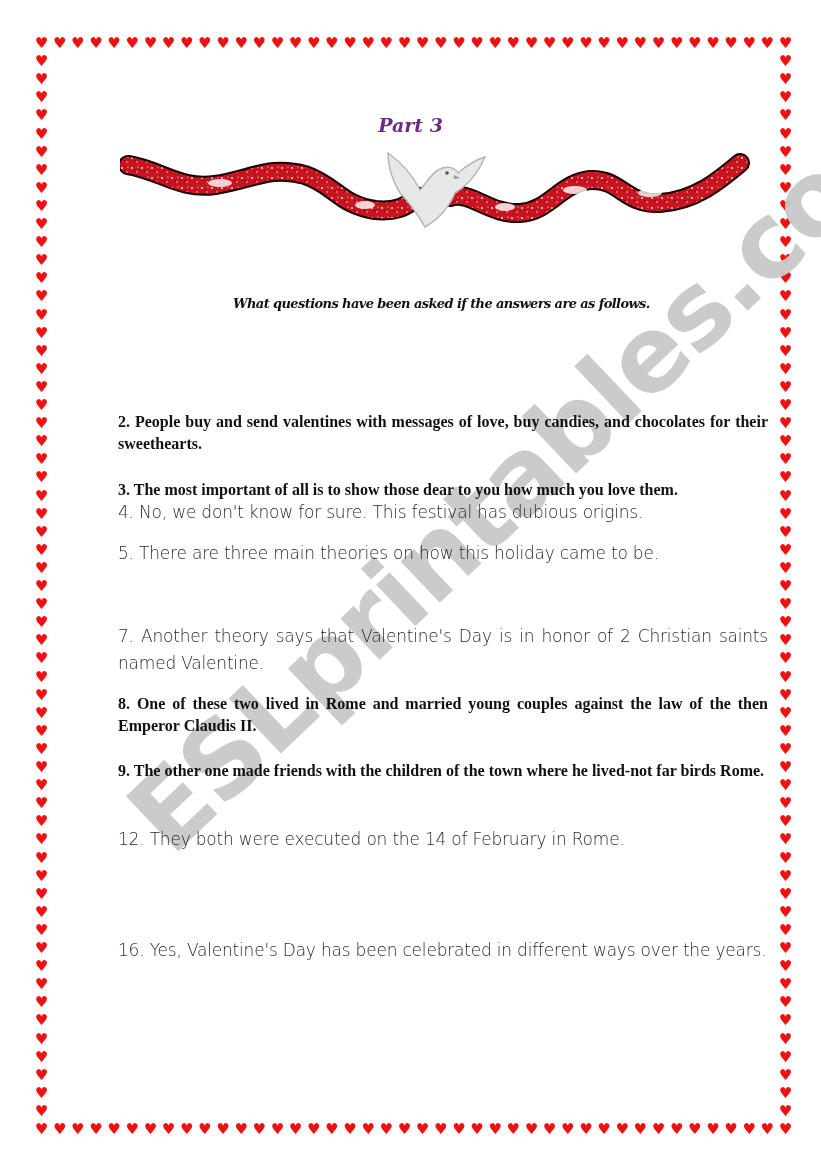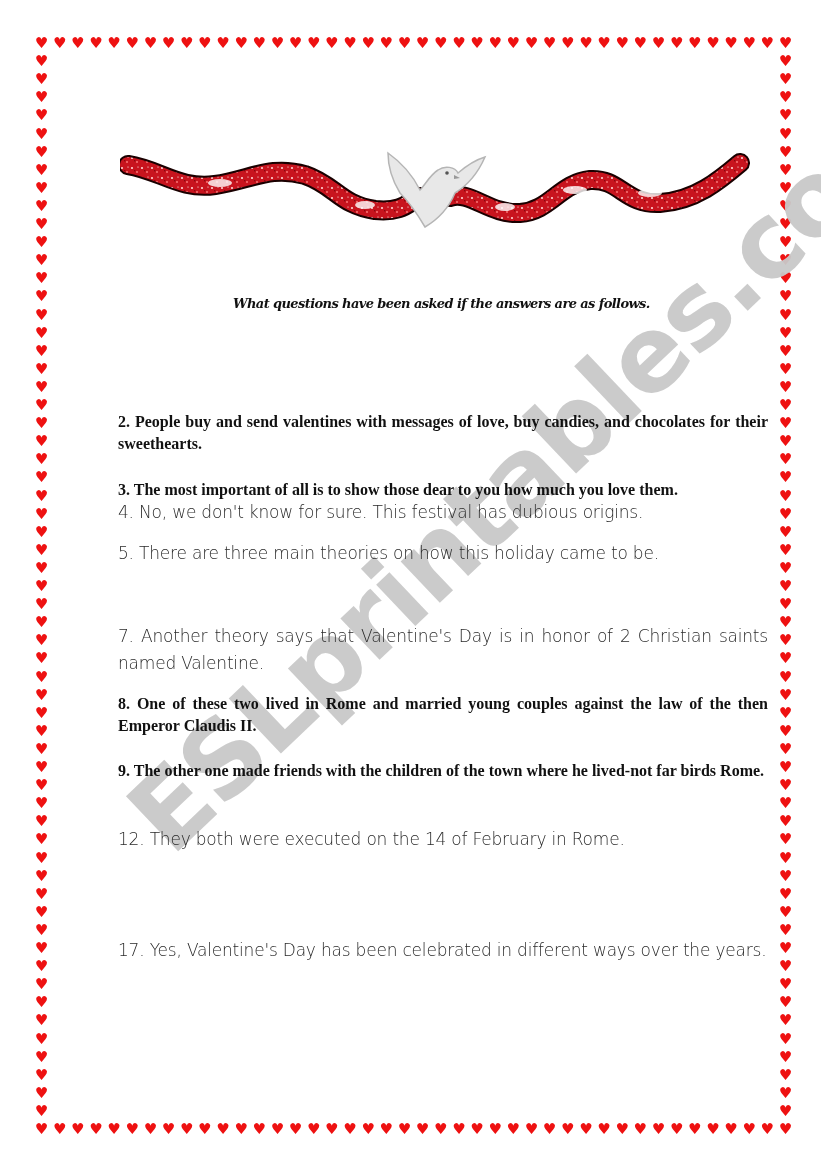--- a/index.html
+++ b/index.html
@@ -264,6 +264,7 @@
 
   <div class="watermark">ESLprintables.com</div>
 
+  <div class="title line2">Part 3</div>
 
   <svg class="ribbon" viewBox="0 0 630 95">
     <defs>

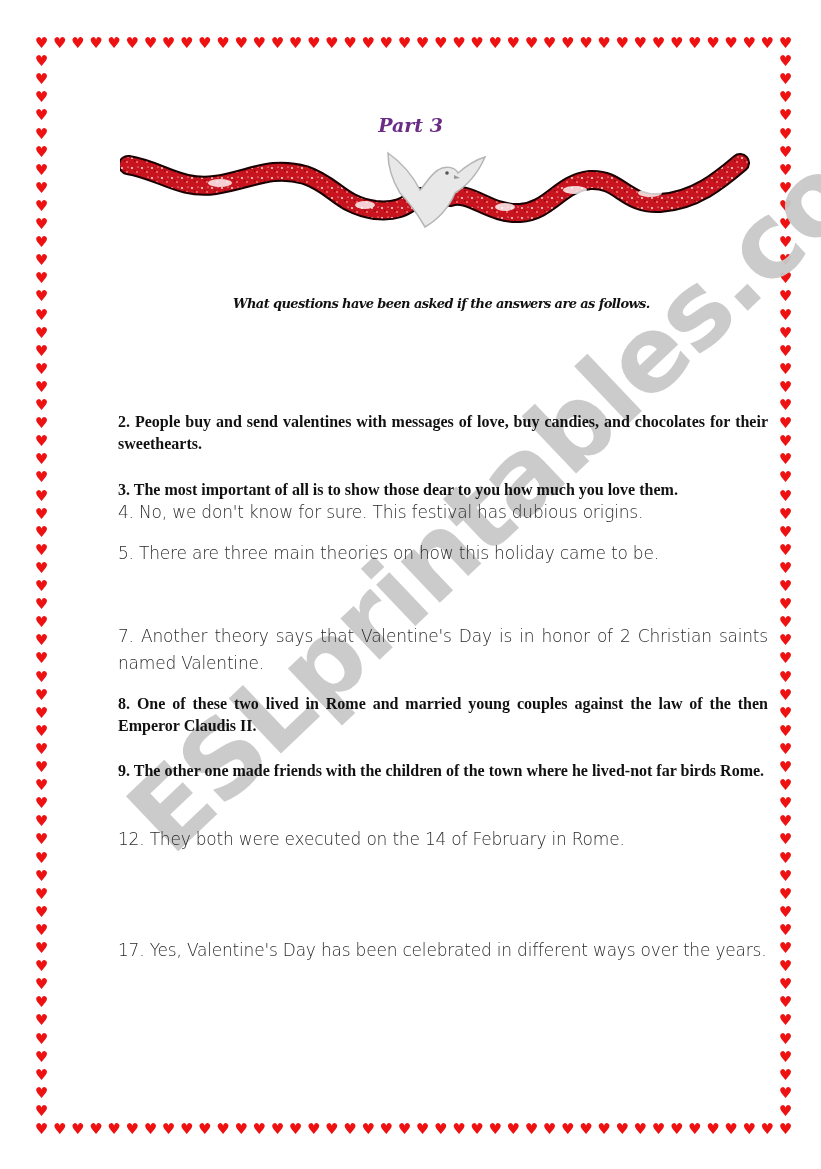--- a/index.html
+++ b/index.html
@@ -343,7 +343,7 @@
 
 
   <div class="answer light" style="top:937px;">
-    <span>17.</span>
+    <span>16.</span>
     <span>Yes, Valentine's Day has been celebrated in different ways over the years.</span>
   </div>
 

